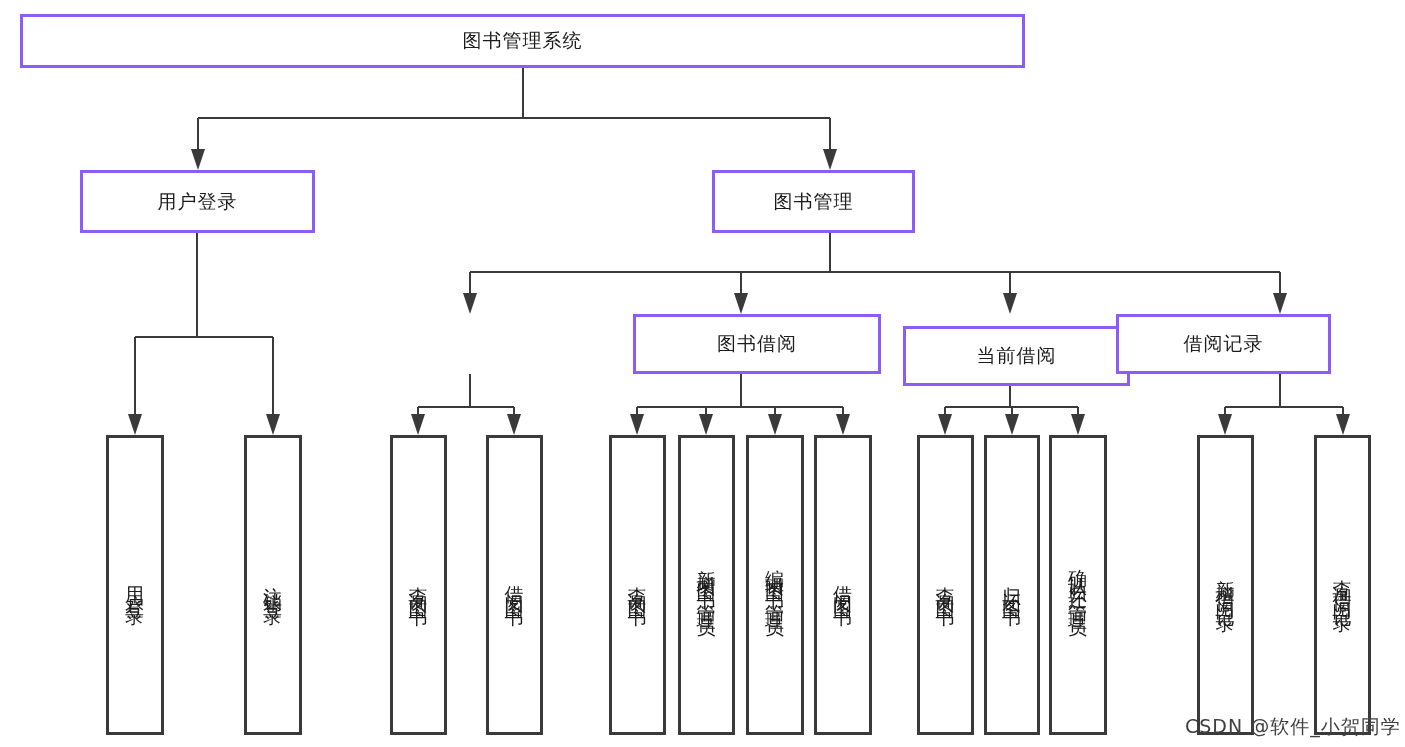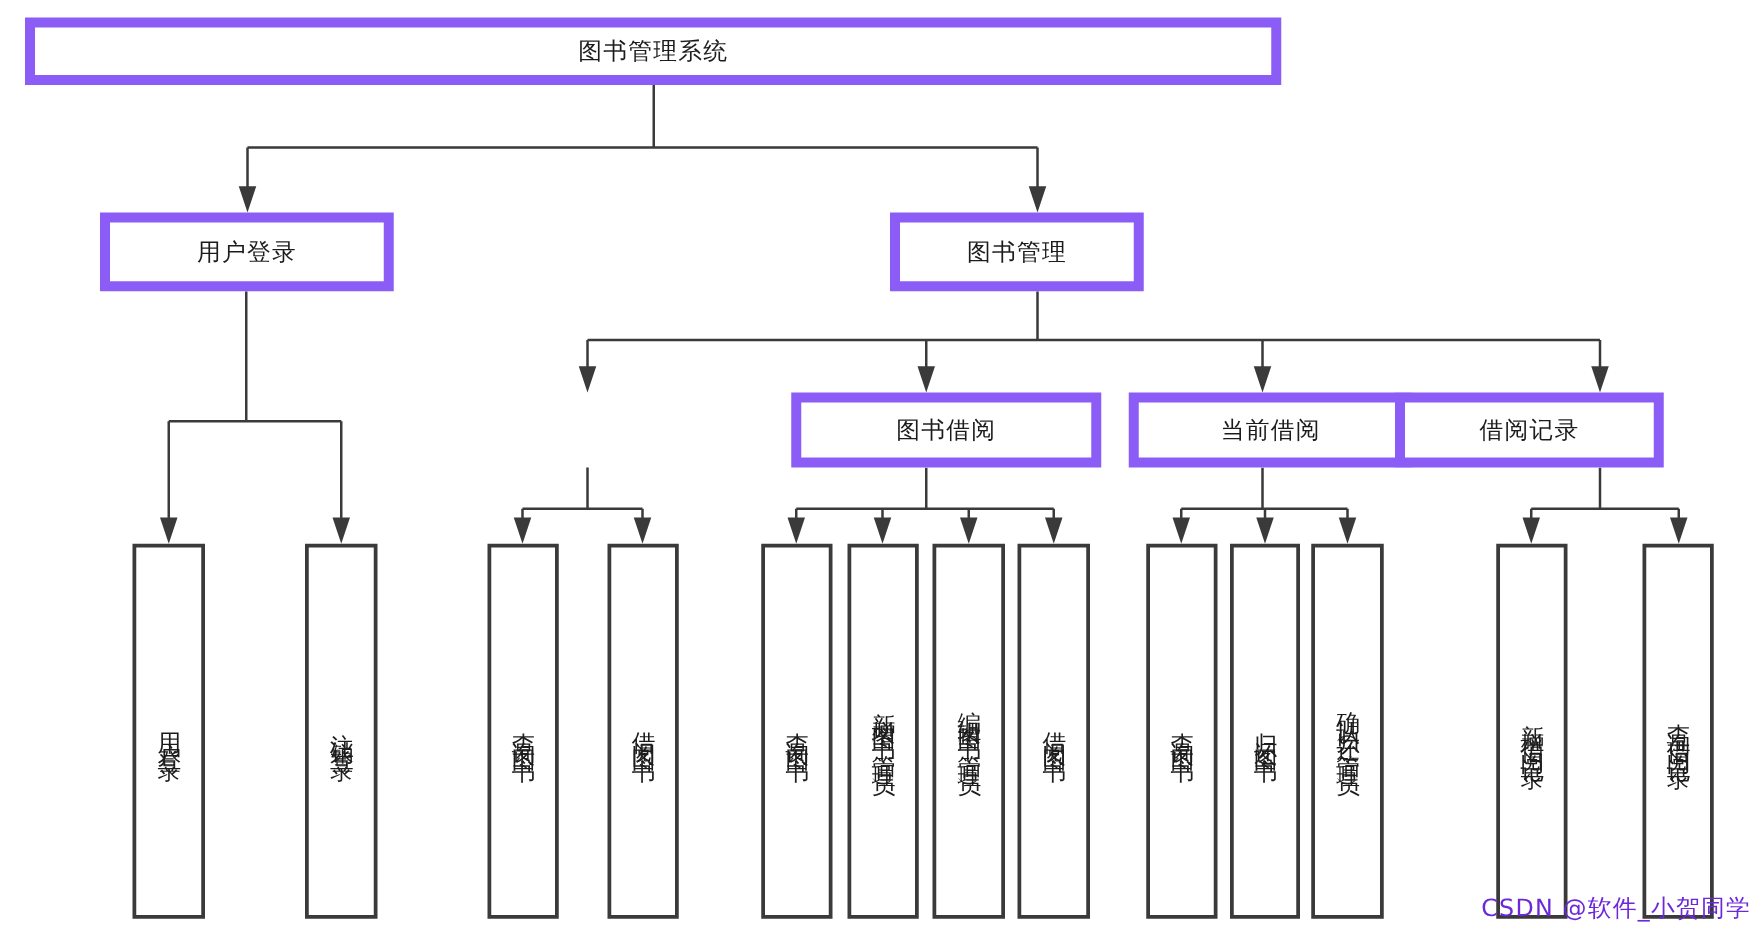--- a/index.html
+++ b/index.html
@@ -25,7 +25,7 @@
     position: absolute;
     box-sizing: border-box;
     background: #ffffff;
-    border: 8px solid #8b5cf6;
+    border: 3px solid #8b5cf6;
     display: flex;
     align-items: center;
     justify-content: center;

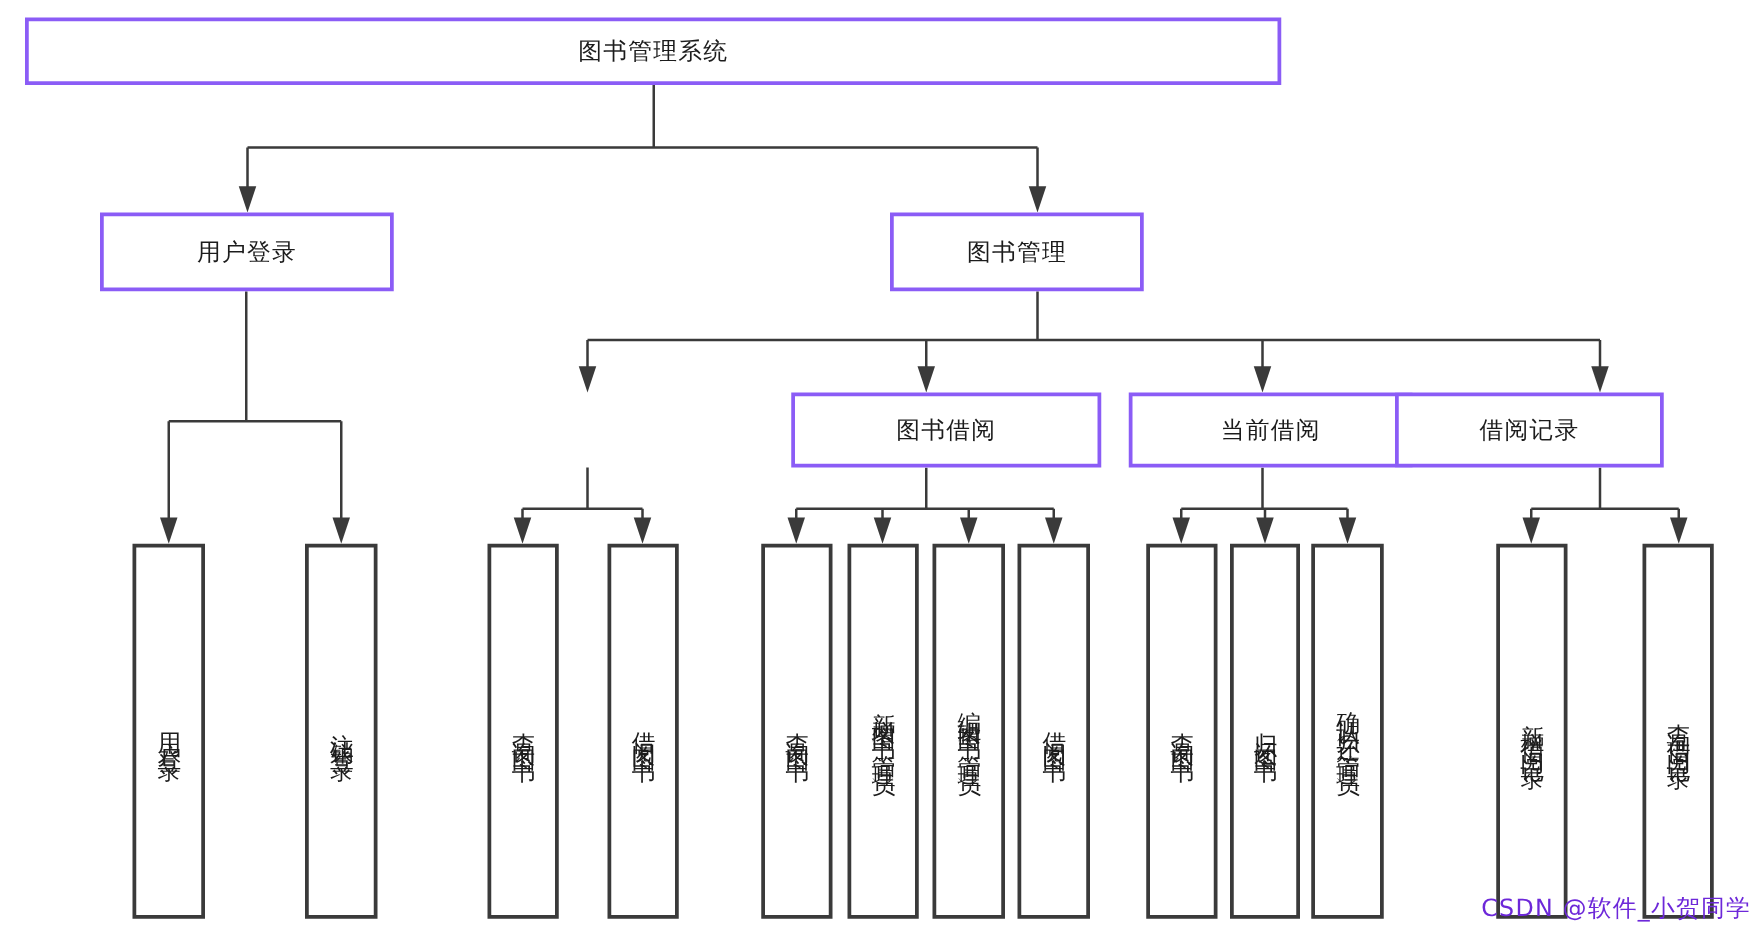--- a/index.html
+++ b/index.html
@@ -58,7 +58,7 @@
   
   .n-rec    { left: 362px;  top: 314px; width: 216px;  height: 60px; }
   .n-borrow { left: 633px;  top: 314px; width: 248px;  height: 60px; }
-  .n-cur    { left: 903px;  top: 314px; width: 227px;  height: 60px; }
+  .n-cur    { left: 903px;  top: 326px; width: 227px;  height: 60px; }
   .n-log    { left: 1116px; top: 314px; width: 215px;  height: 60px; }
   
   .lf      { top: 435px; height: 300px; }

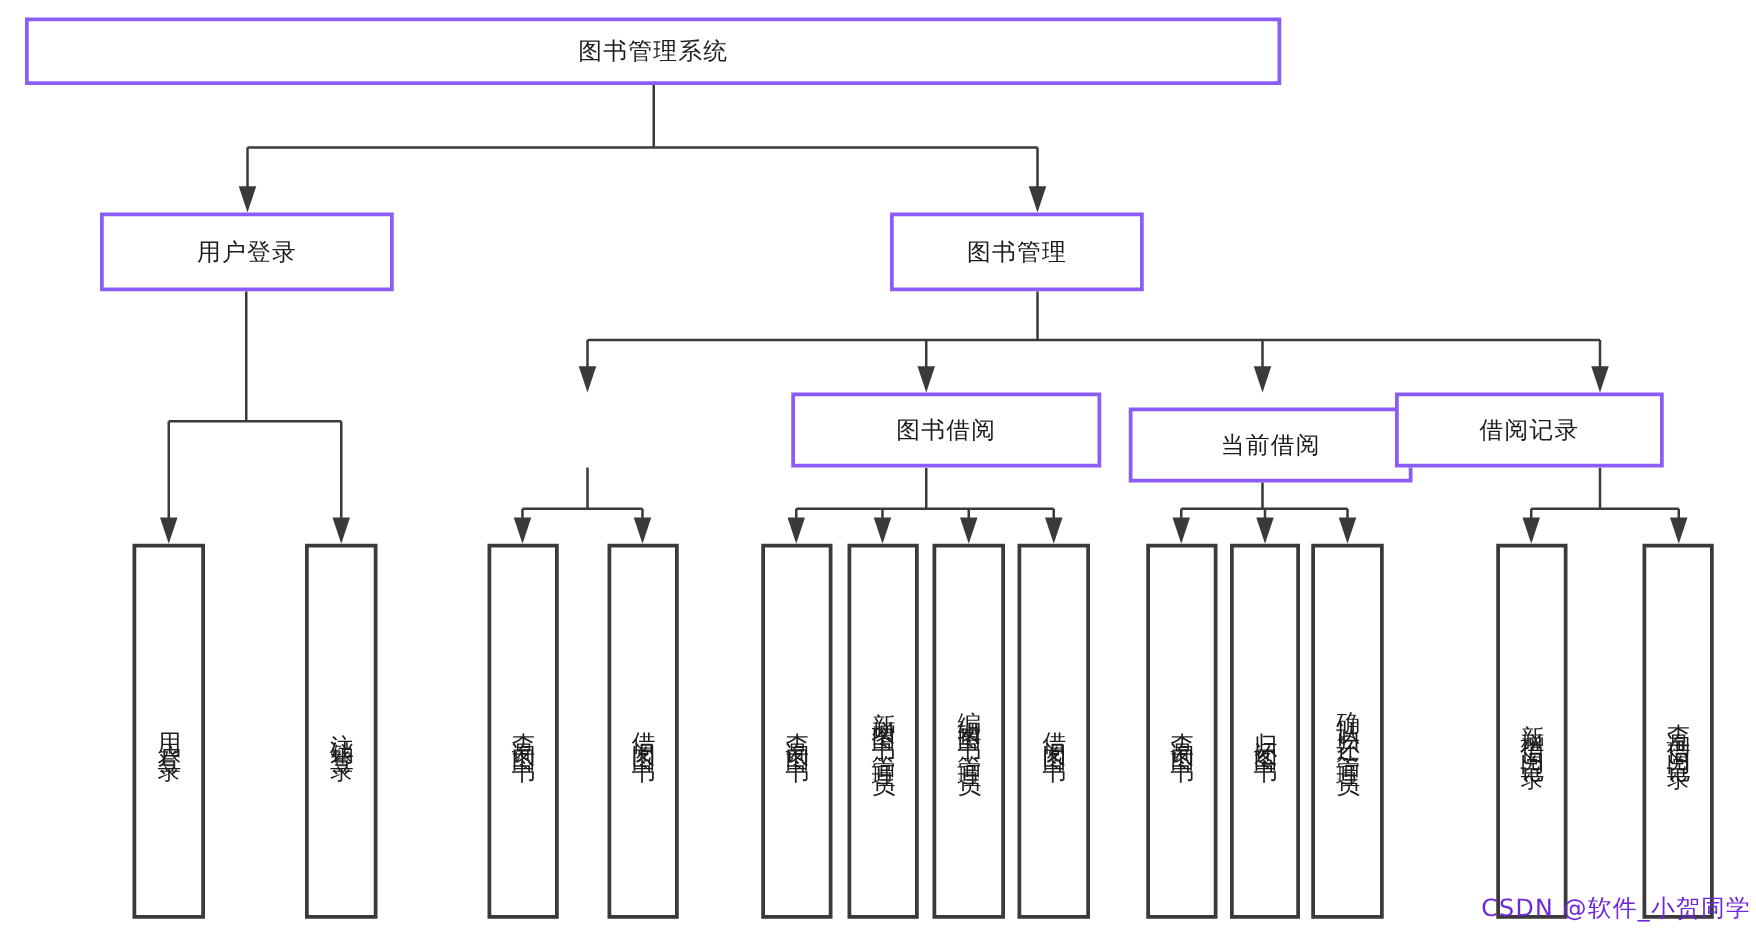--- a/index.html
+++ b/index.html
@@ -80,7 +80,7 @@
     left: 1185px;
     top: 714px;
     font-size: 19px;
-    color: #6d28d9;
+    color: #404040;
     letter-spacing: 1px;
     white-space: nowrap;
   }

